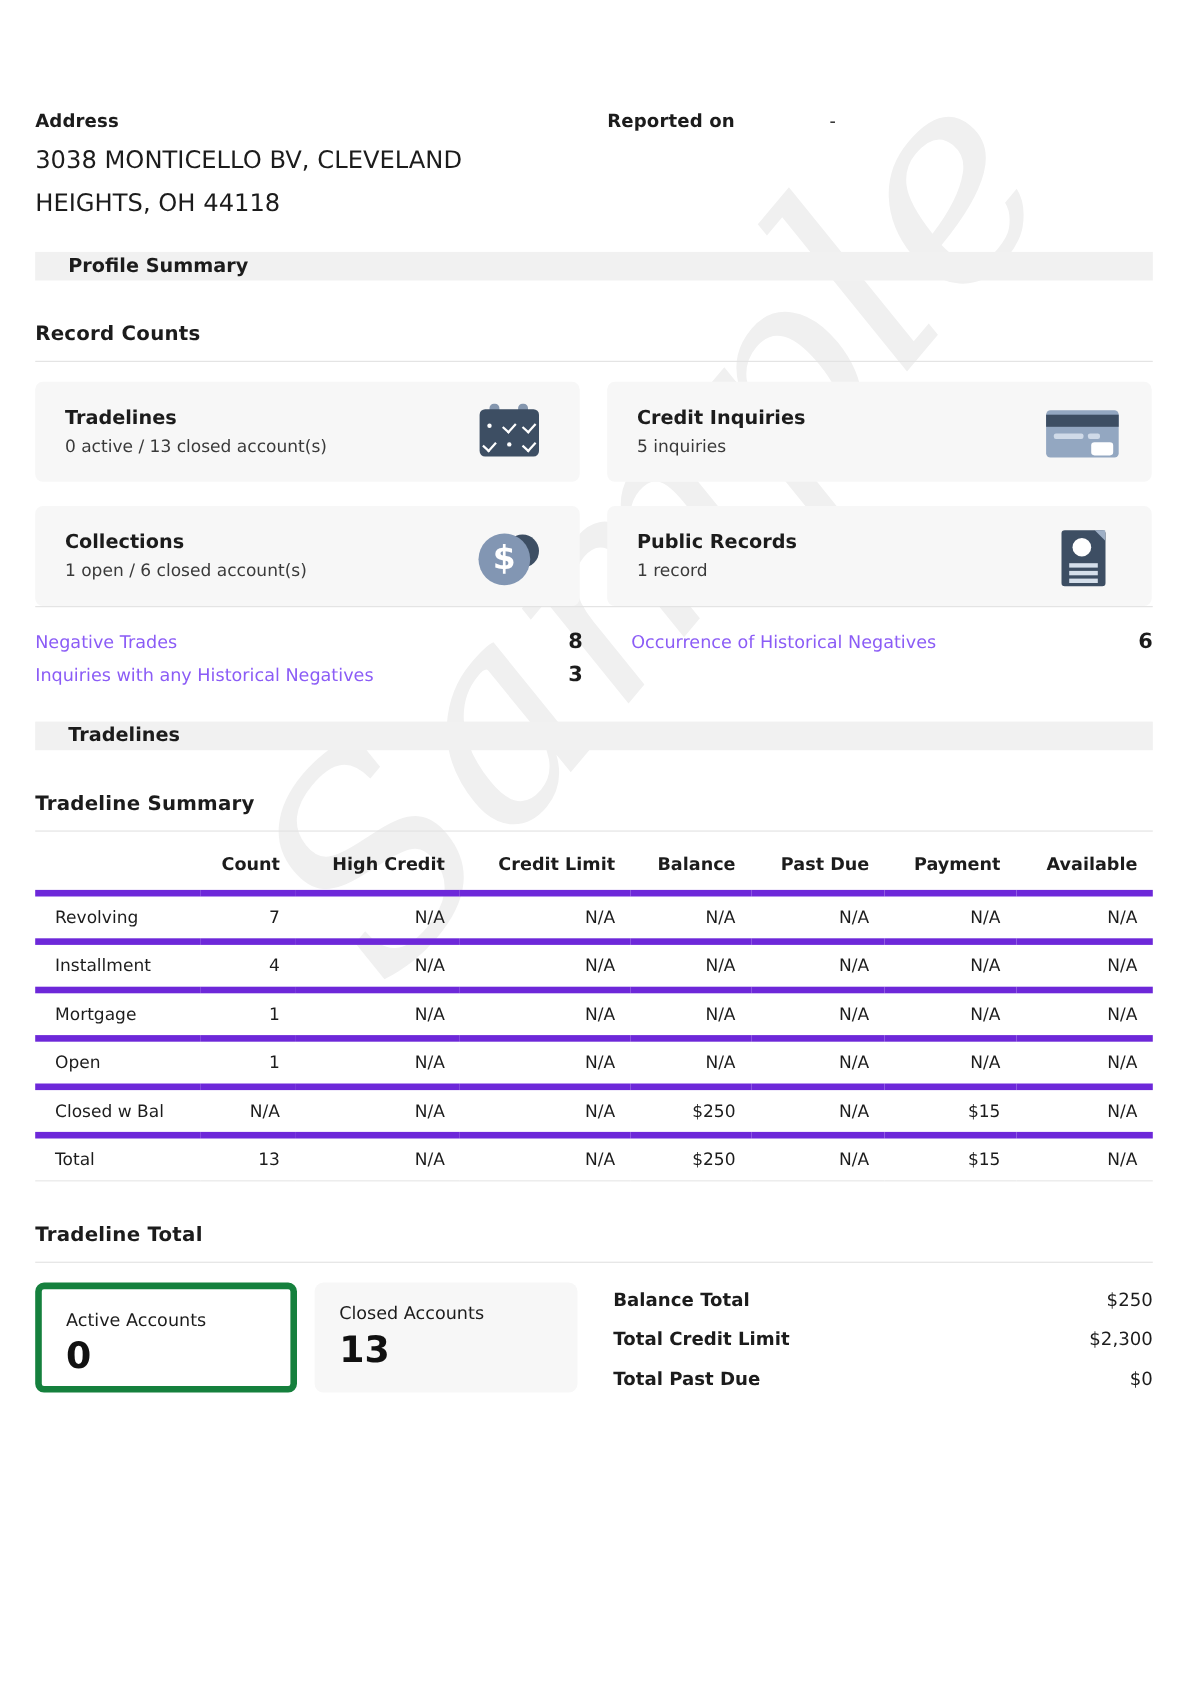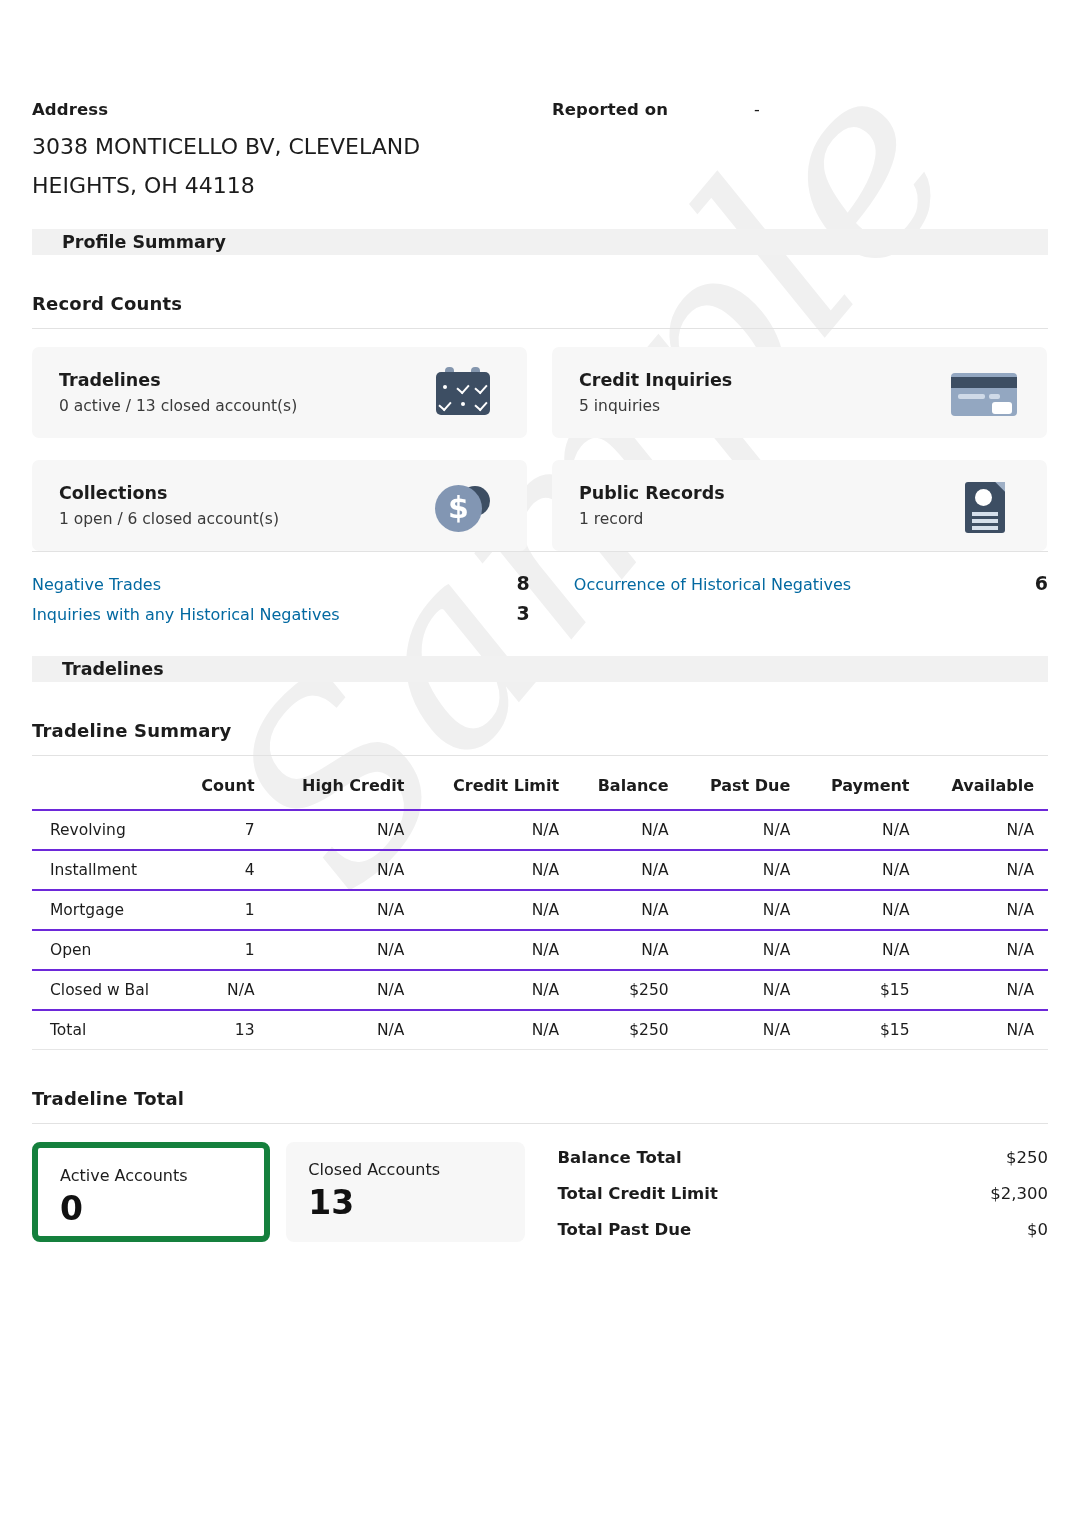--- a/index.html
+++ b/index.html
@@ -144,7 +144,7 @@
   .derog-grid { display: flex; margin-top: 20px; }
   .derog-col { width: 513px; }
   .derog-row { display: flex; align-items: baseline; justify-content: space-between; height: 30px; }
-  .derog-label { font-size: 16px; color: #0369a1; }
+  .derog-label { font-size: 16px; color: #8b5cf6; }
   .derog-value { font-size: 19px; font-weight: bold; color: #1c1c1c; }
   .derog-col.left .derog-row { padding-right: 10px; }
   .derog-col.right { padding-left: 34px; }

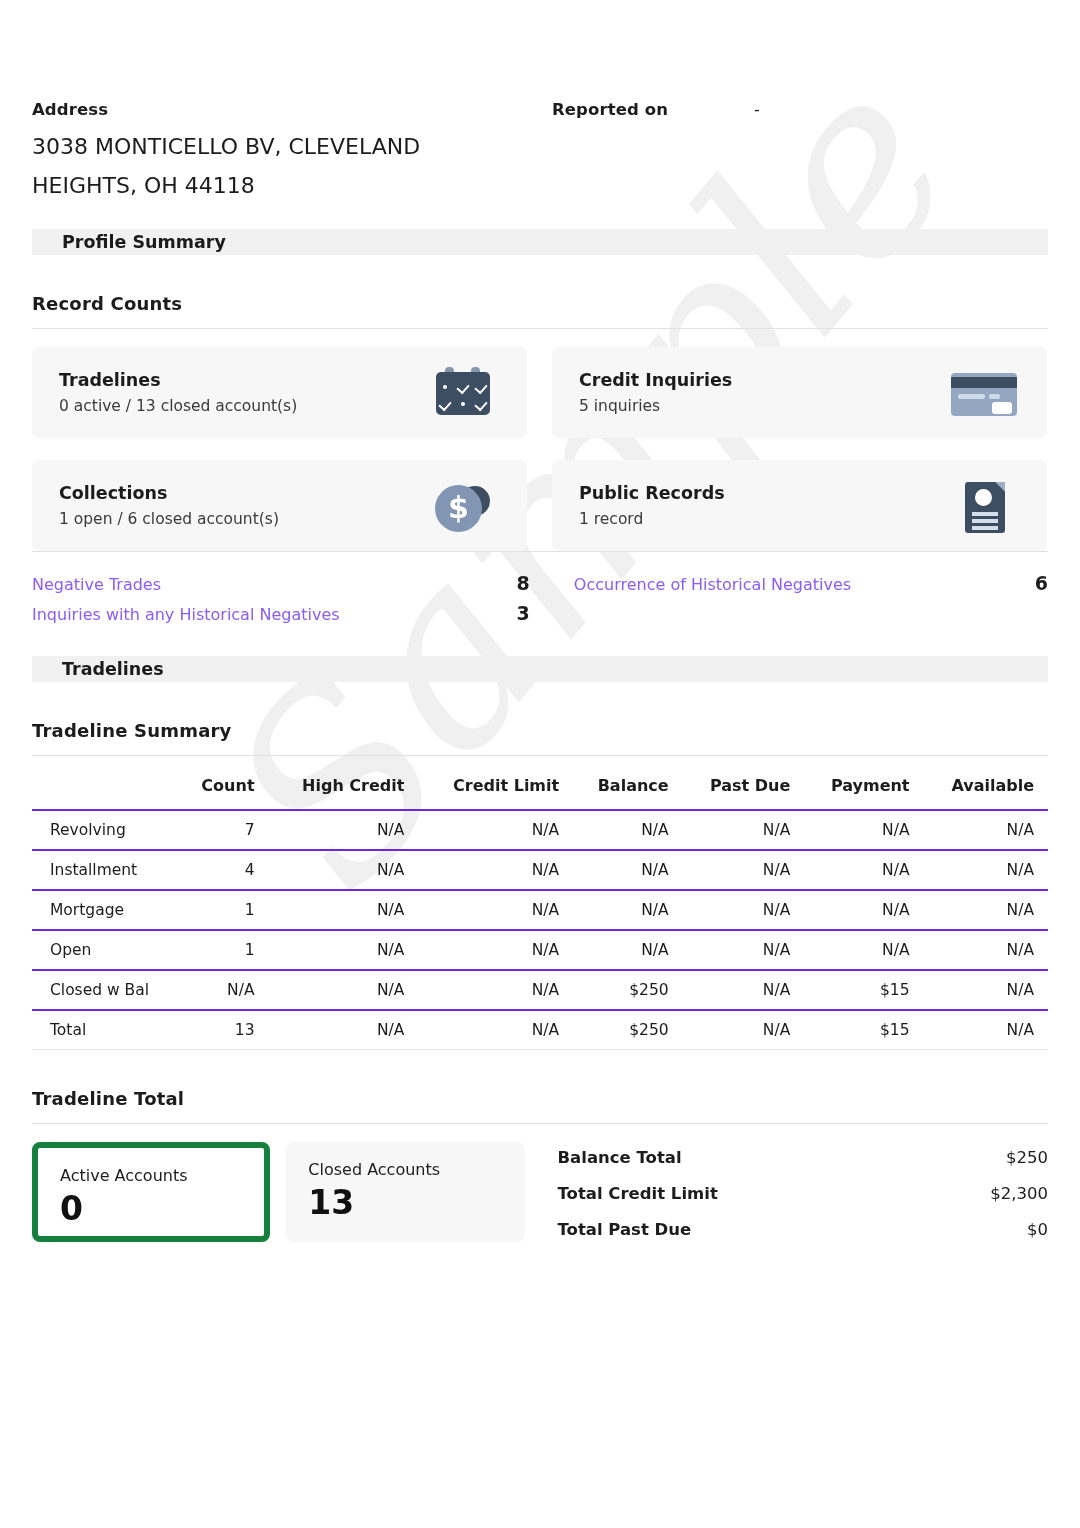--- a/index.html
+++ b/index.html
@@ -158,7 +158,7 @@
   table.summary th.rowhead { text-align: left; }
   table.summary td {
     font-size: 15.5px; color: #1c1c1c; text-align: right;
-    padding: 10px 14px 10px 0; border-top: 2px solid #6d28d9;
+    padding: 10px 14px 10px 0; border-top: 6px solid #6d28d9;
   }
   table.summary td.rowhead { text-align: left; padding-left: 18px; }
   table.summary tr.last td { border-bottom: 1px solid #e6e6e6; }

